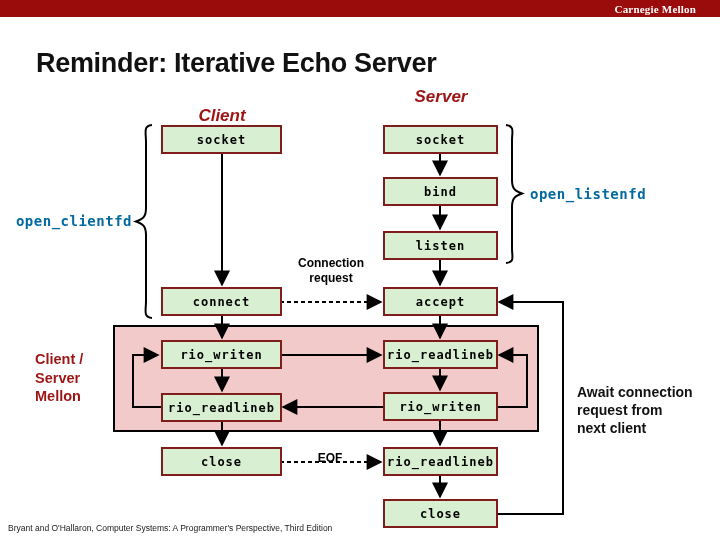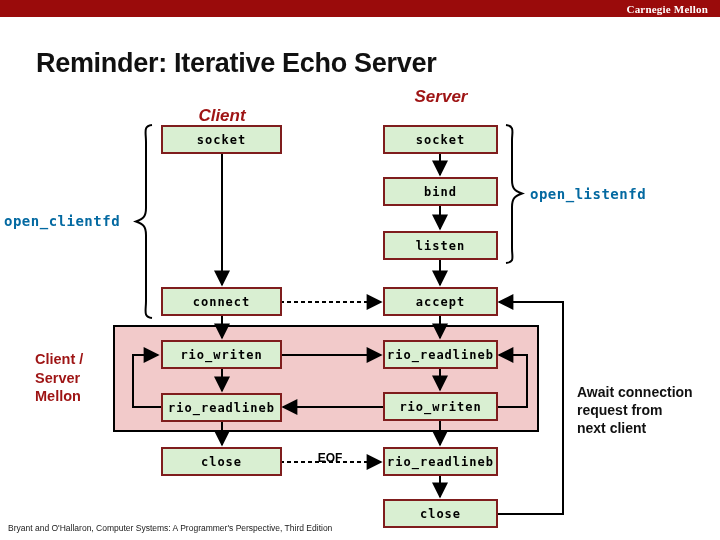--- a/index.html
+++ b/index.html
@@ -8,7 +8,7 @@
   .topbar{position:absolute;left:0;top:0;width:720px;height:17px;background:#9a0b0b;
           display:flex;align-items:center;justify-content:flex-end;}
   .brand{color:#ffffff;font-family:"Liberation Serif",serif;font-weight:bold;
-         font-size:11px;padding-right:12px;letter-spacing:.2px;}
+         font-size:11px;padding-right:24px;letter-spacing:.2px;}
   .title{position:absolute;left:36px;top:48px;font-size:27px;font-weight:bold;color:#111;
          letter-spacing:-.3px;}
   .colhead{position:absolute;top:87px;width:120px;text-align:center;font-size:17px;

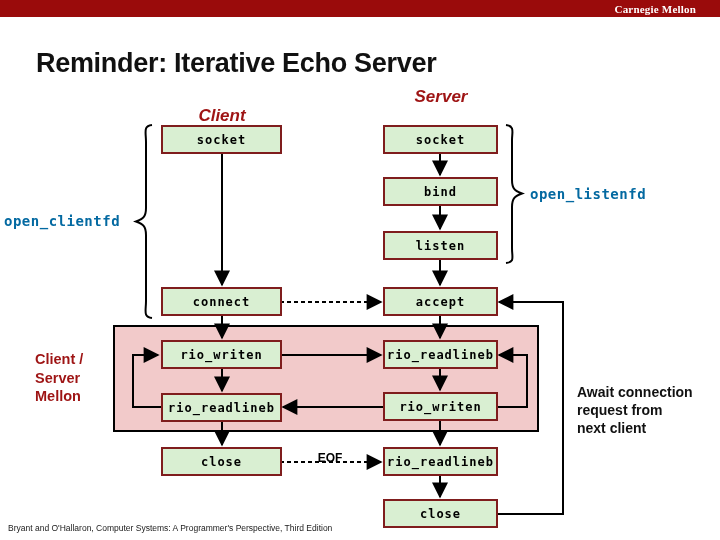--- a/index.html
+++ b/index.html
@@ -24,7 +24,7 @@
   .connectors{position:absolute;left:0;top:0;width:720px;height:540px;z-index:2;}
   .monolabel{position:absolute;font-family:"DejaVu Sans Mono",monospace;font-weight:bold;
              font-size:14px;color:#0369a1;letter-spacing:.5px;z-index:4;}
-  .openclientfd{left:4px;top:213px;width:128px;text-align:left;}
+  .openclientfd{left:4px;top:213px;width:128px;text-align:right;}
   .openlistenfd{left:530px;top:186px;}
   .midlabel{position:absolute;font-weight:bold;font-size:12px;color:#000;text-align:center;
             line-height:15px;z-index:4;}

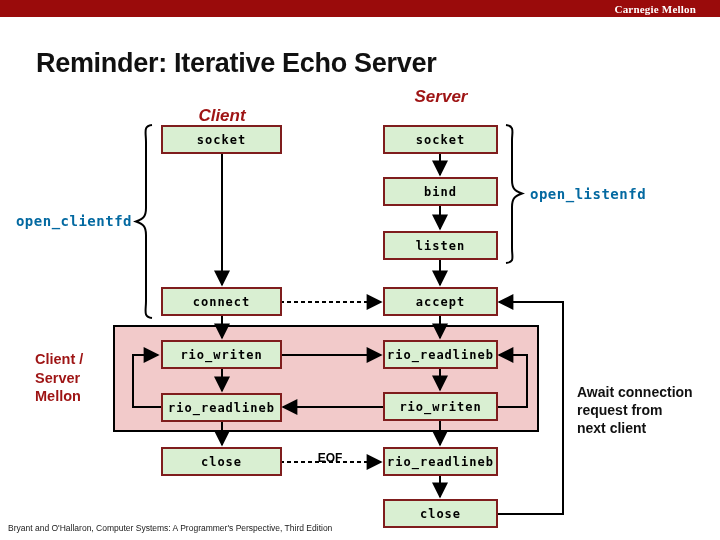--- a/index.html
+++ b/index.html
@@ -101,6 +101,10 @@
   <div class="monolabel openclientfd">open_clientfd</div>
   <div class="monolabel openlistenfd">open_listenfd</div>
 
+  <div class="midlabel connreq">
+    <div>Connection</div>
+    <div>request</div>
+  </div>
 
   <div class="midlabel eof">EOF</div>
 

